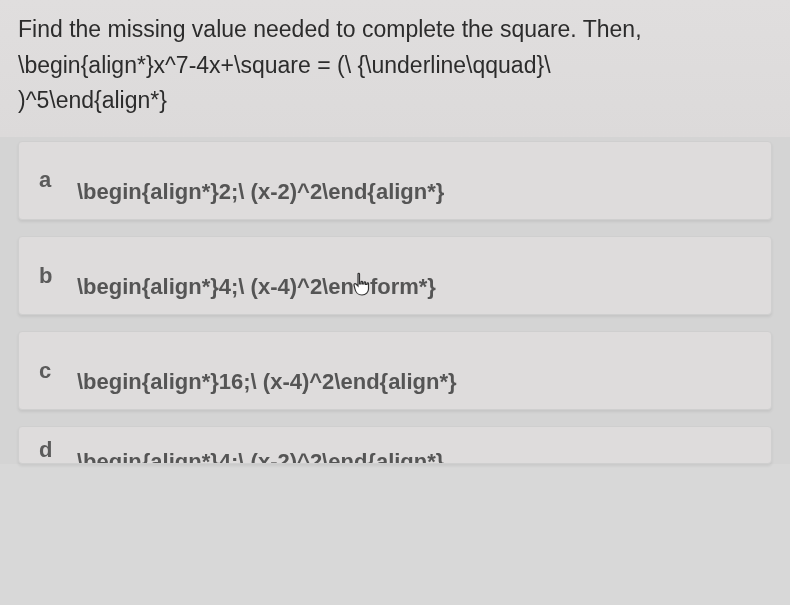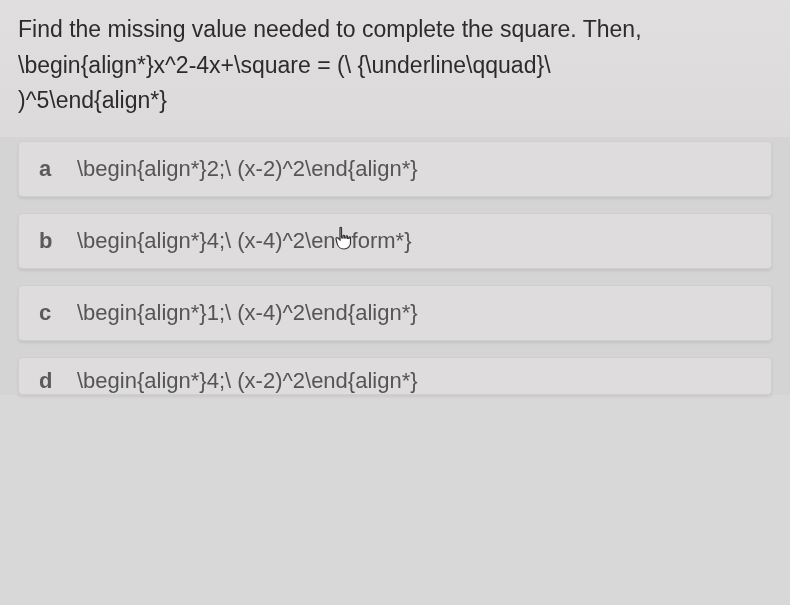--- a/index.html
+++ b/index.html
@@ -83,7 +83,7 @@
 
 <div class="question-area">
   <div class="question-line">Find the missing value needed to complete the square. Then,</div>
-  <div class="question-line">\begin{align*}x^2-4x+\square = (\ {\underline\qquad}\</div>
+  <div class="question-line">\begin{align*}x^7-4x+\square = (\ {\underline\qquad}\</div>
   <div class="question-line">)^5\end{align*}</div>
 </div>
 

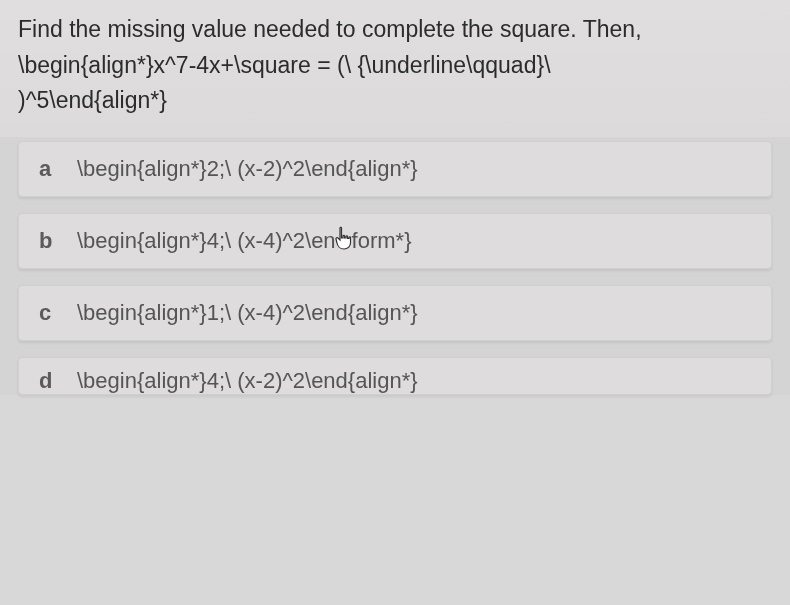--- a/index.html
+++ b/index.html
@@ -53,7 +53,8 @@
     .option-text {
       font-size: 22px;
       color: #555;
-      font-weight: 400;
+      font-weight: 700;
+      margin-top: 23px;
     }
     .cursor-in-text {
       display: inline-block;

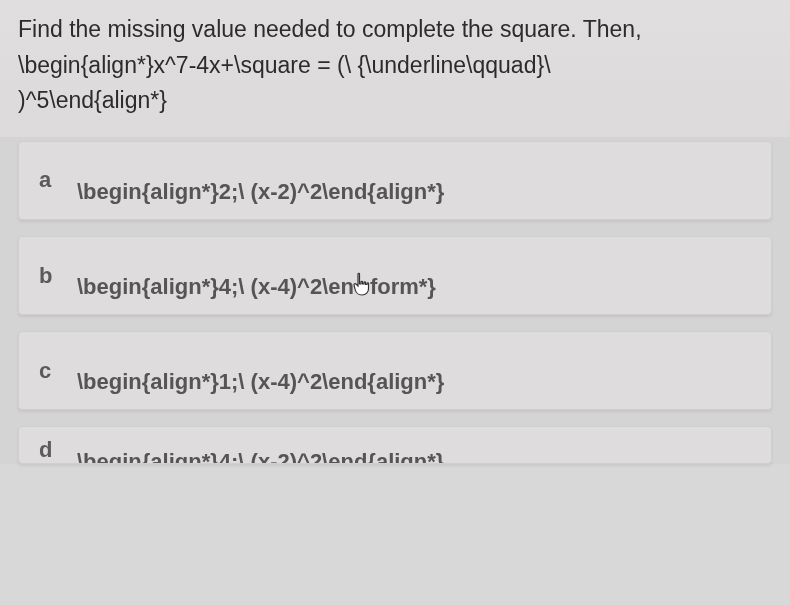--- a/index.html
+++ b/index.html
@@ -108,7 +108,7 @@
 
   <div class="option">
     <span class="option-letter">c</span>
-    <span class="option-text">\begin{align*}1;\ (x-4)^2\end{align*}</span>
+    <span class="option-text">\begin{align*}16;\ (x-4)^2\end{align*}</span>
   </div>
 
   <div class="option partial">

